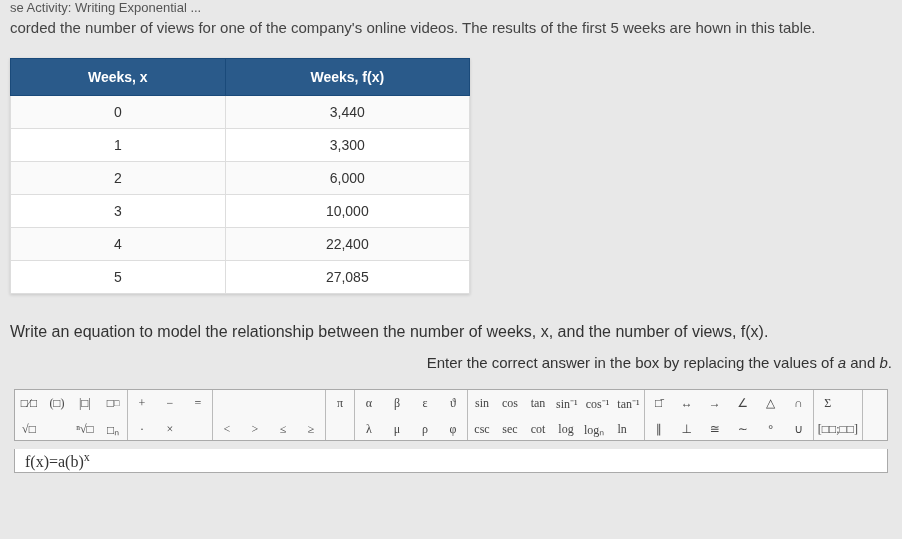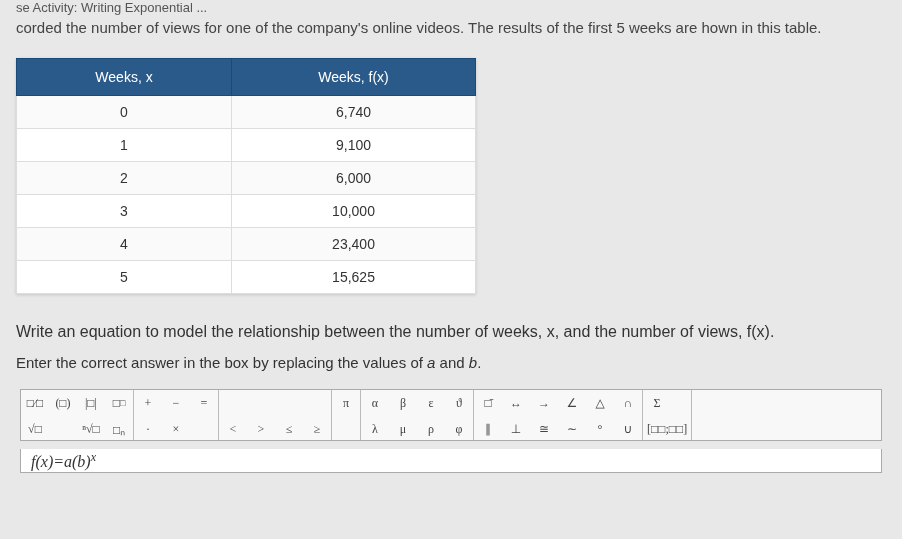--- a/index.html
+++ b/index.html
@@ -13,7 +13,7 @@
       position: relative;
     }
     .content {
-      padding: 0 16px;
+      padding: 0 10px;
     }
     .intro-text {
       font-size: 15px;

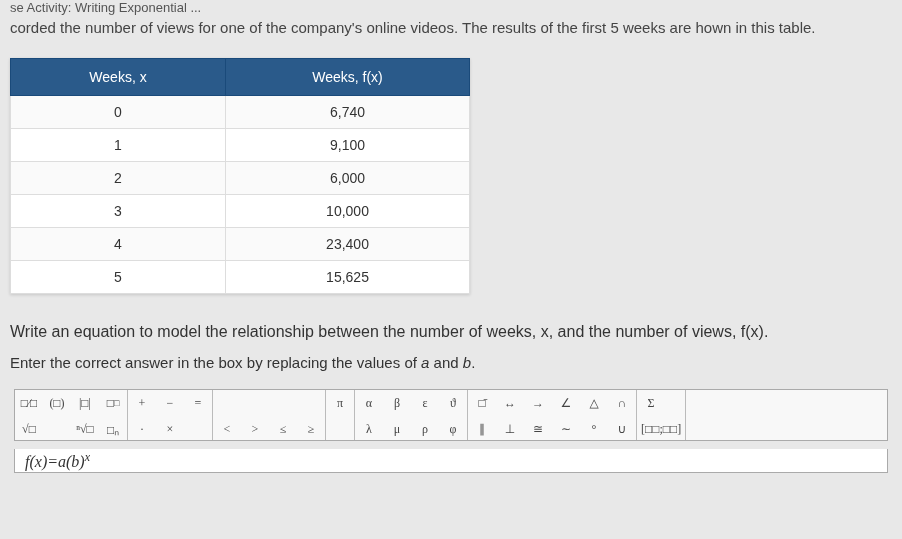--- a/index.html
+++ b/index.html
@@ -37,7 +37,7 @@
     .data-table th {
       background: #2a5a8a;
       color: #fff;
-      font-weight: normal;
+      font-weight: bold;
       padding: 10px 20px;
       text-align: center;
       border: 1px solid #1a4a7a;

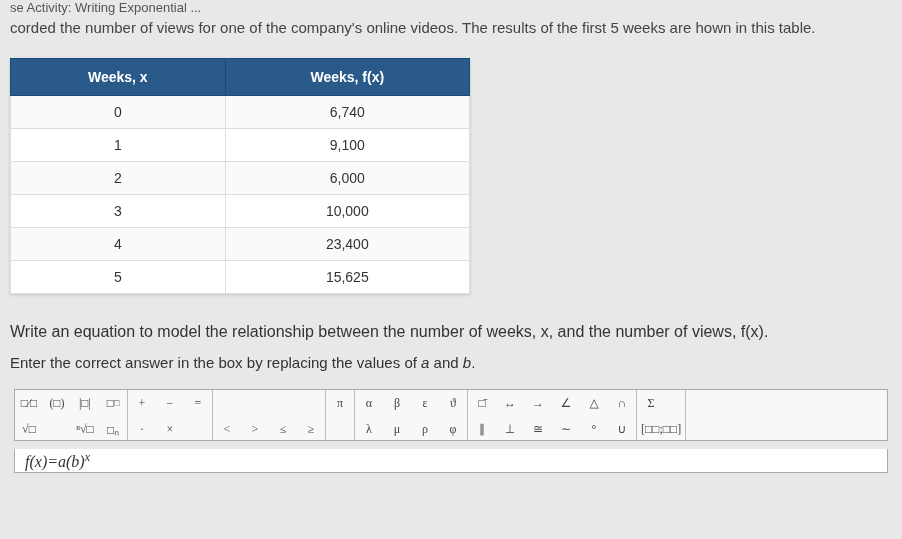--- a/index.html
+++ b/index.html
@@ -134,7 +134,7 @@
     <tbody>
       <tr>
           <td>0</td>
-          <td>6,740</td>
+          <td>3,440</td>
         </tr>
       <tr>
           <td>1</td>

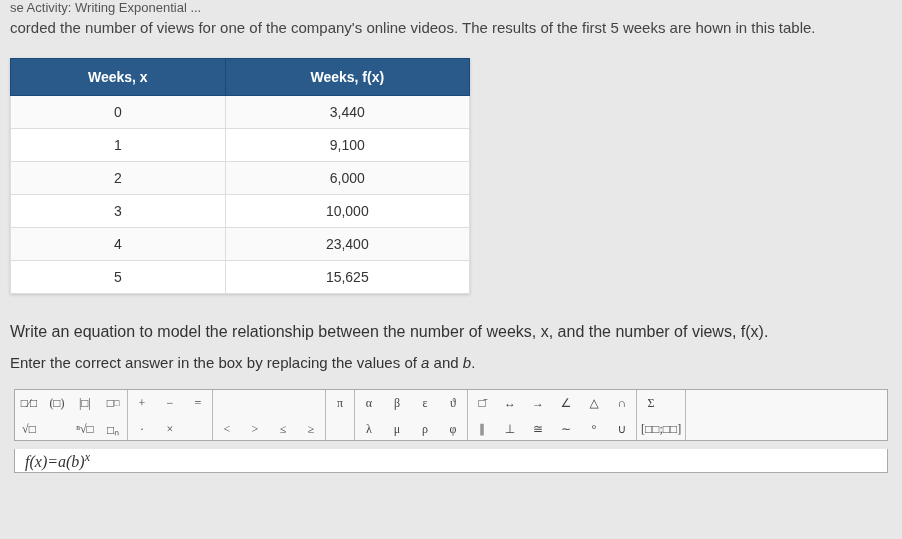--- a/index.html
+++ b/index.html
@@ -138,7 +138,7 @@
         </tr>
       <tr>
           <td>1</td>
-          <td>9,100</td>
+          <td>3,300</td>
         </tr>
       <tr>
           <td>2</td>

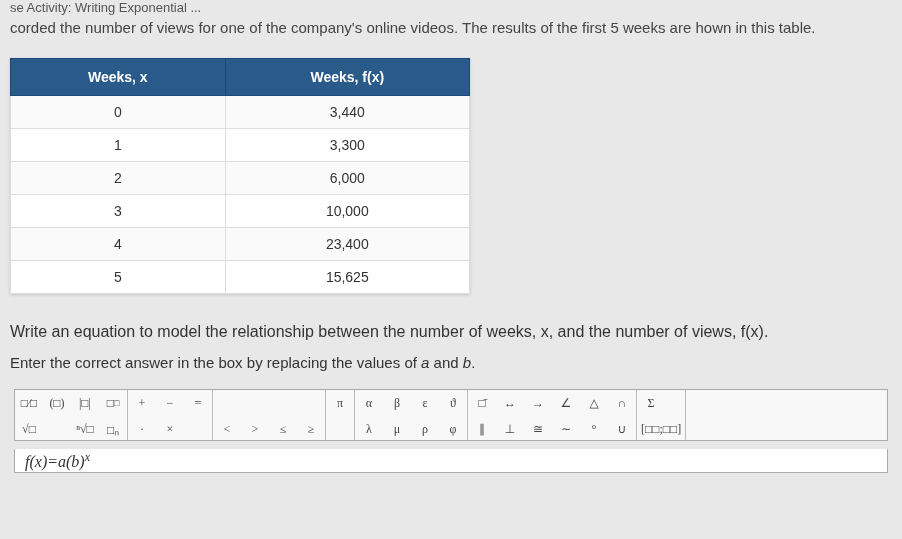--- a/index.html
+++ b/index.html
@@ -150,7 +150,7 @@
         </tr>
       <tr>
           <td>4</td>
-          <td>23,400</td>
+          <td>22,400</td>
         </tr>
       <tr>
           <td>5</td>

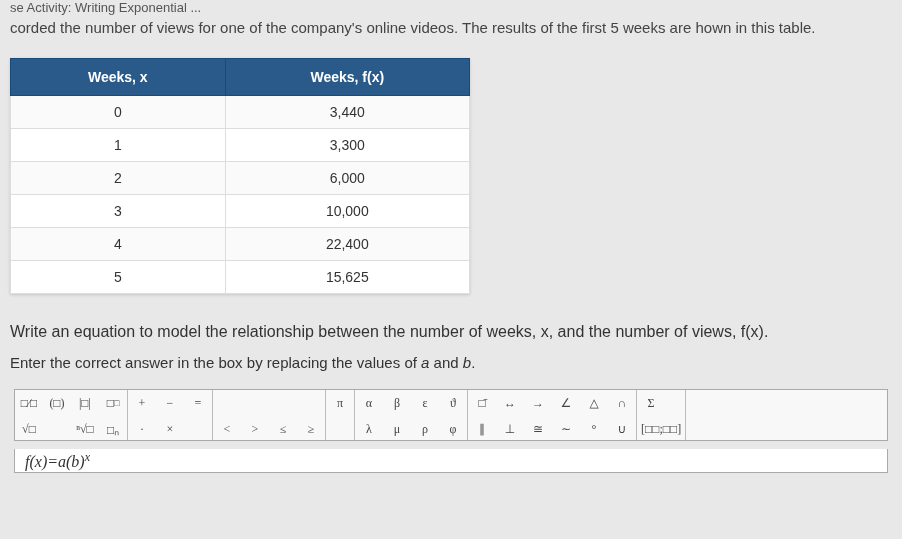--- a/index.html
+++ b/index.html
@@ -154,7 +154,7 @@
         </tr>
       <tr>
           <td>5</td>
-          <td>15,625</td>
+          <td>27,085</td>
         </tr>
     </tbody>
   </table>

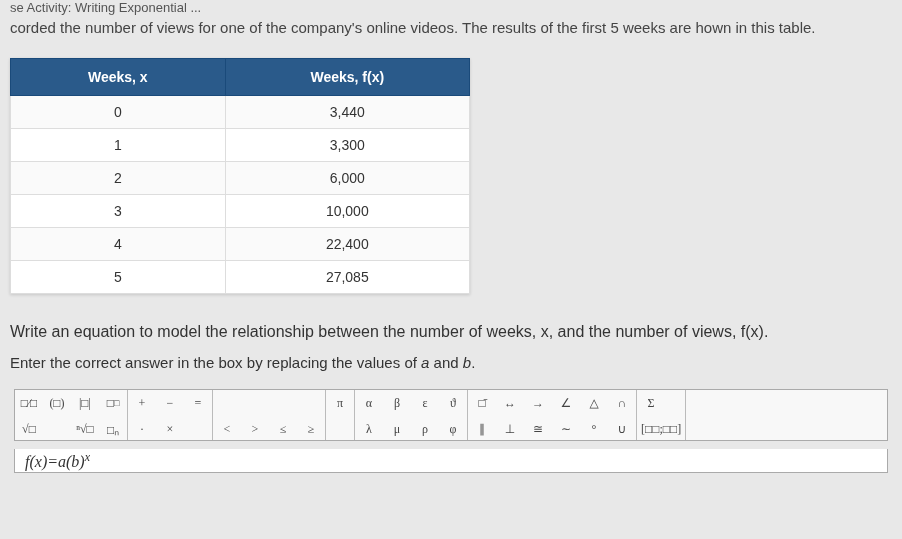--- a/index.html
+++ b/index.html
@@ -64,6 +64,7 @@
       font-size: 15px;
       color: #333;
       margin-bottom: 18px;
+      text-align: right;
     }
     .italic { font-style: italic; }
     .toolbar {

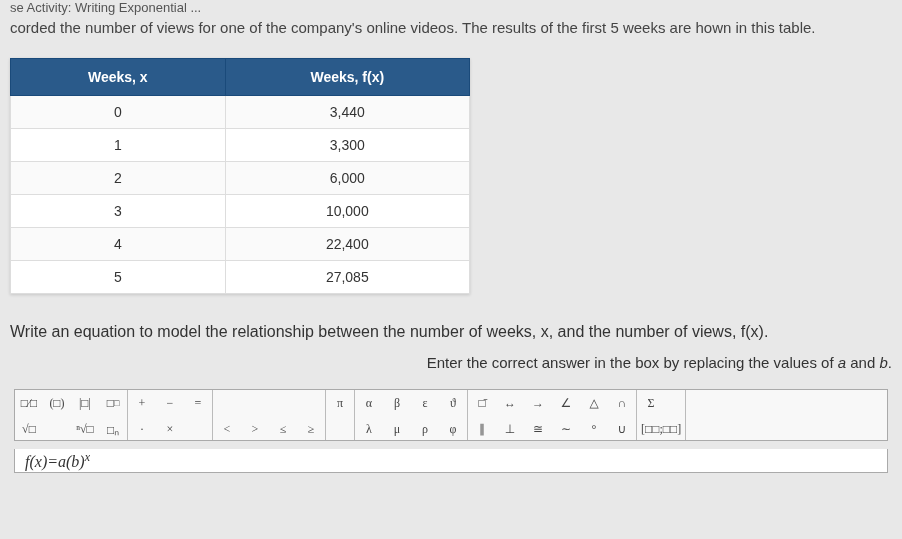--- a/index.html
+++ b/index.html
@@ -234,6 +234,24 @@
     </div>
     <div class="toolbar-group">
       <div class="toolbar-row">
+        <div class="tool-btn">sin</div>
+        <div class="tool-btn">cos</div>
+        <div class="tool-btn">tan</div>
+        <div class="tool-btn">sin⁻¹</div>
+        <div class="tool-btn">cos⁻¹</div>
+        <div class="tool-btn">tan⁻¹</div>
+      </div>
+      <div class="toolbar-row">
+        <div class="tool-btn">csc</div>
+        <div class="tool-btn">sec</div>
+        <div class="tool-btn">cot</div>
+        <div class="tool-btn">log</div>
+        <div class="tool-btn">logₙ</div>
+        <div class="tool-btn">ln</div>
+      </div>
+    </div>
+    <div class="toolbar-group">
+      <div class="toolbar-row">
         <div class="tool-btn">□̄</div>
         <div class="tool-btn">↔</div>
         <div class="tool-btn">→</div>

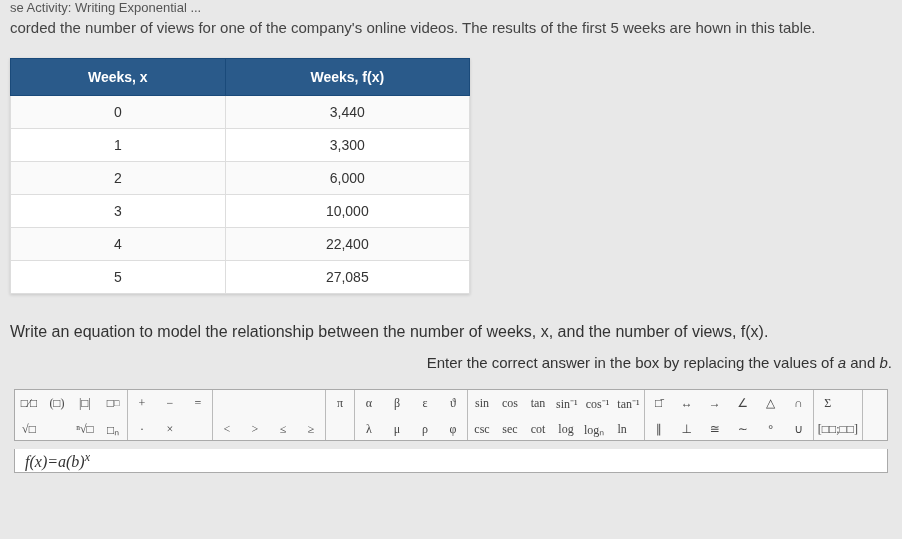--- a/index.html
+++ b/index.html
@@ -108,7 +108,6 @@
       height: 24px;
       overflow: hidden;
       font-family: 'Times New Roman', serif;
-      font-style: italic;
       color: #333;
       font-size: 16px;
     }

